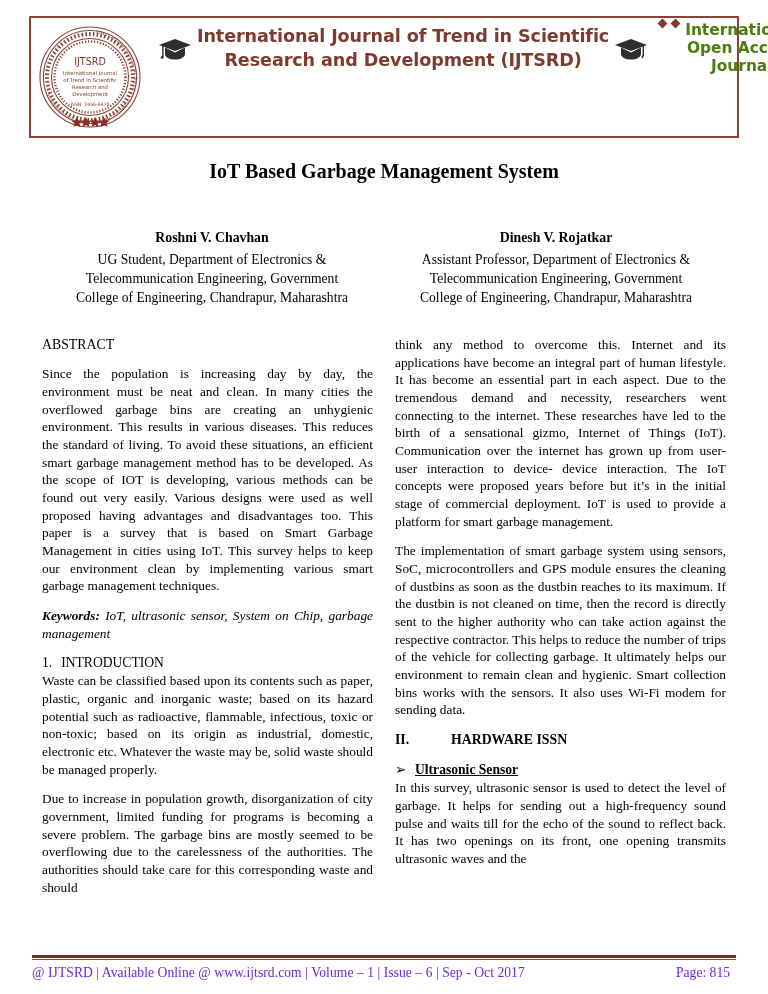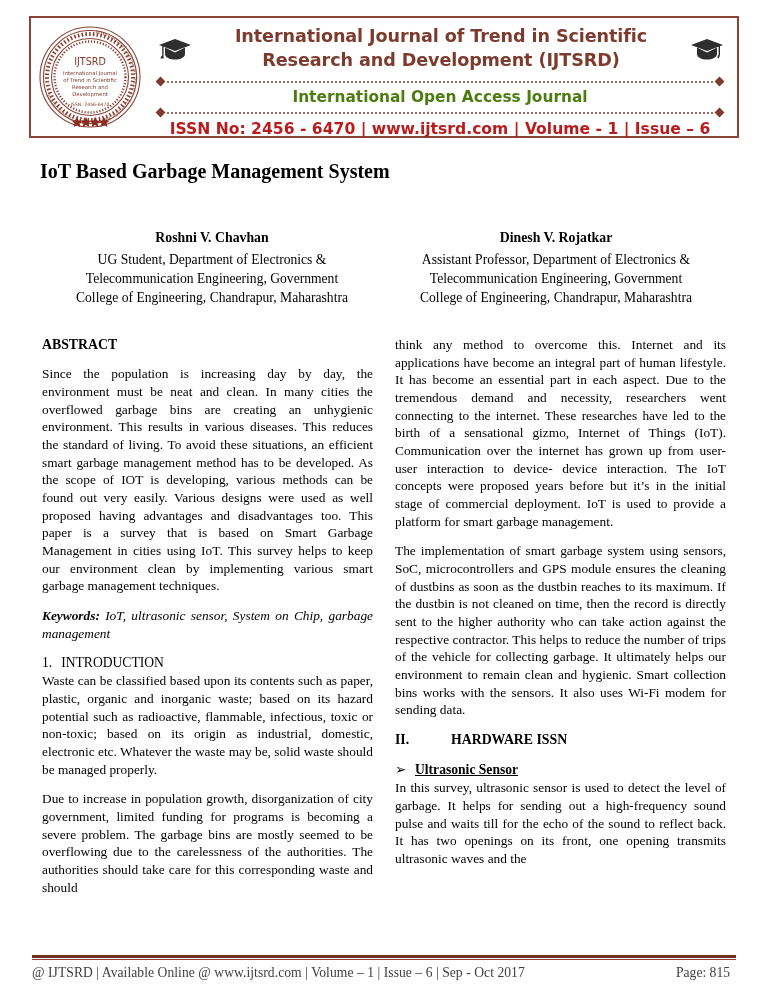--- a/index.html
+++ b/index.html
@@ -48,7 +48,7 @@
     flex: 1 1 auto;
     position: relative;
     display: flex;
-    flex-direction: column;
+    flex-direction: row;
     padding: 0 8px 0 2px;
   }
 

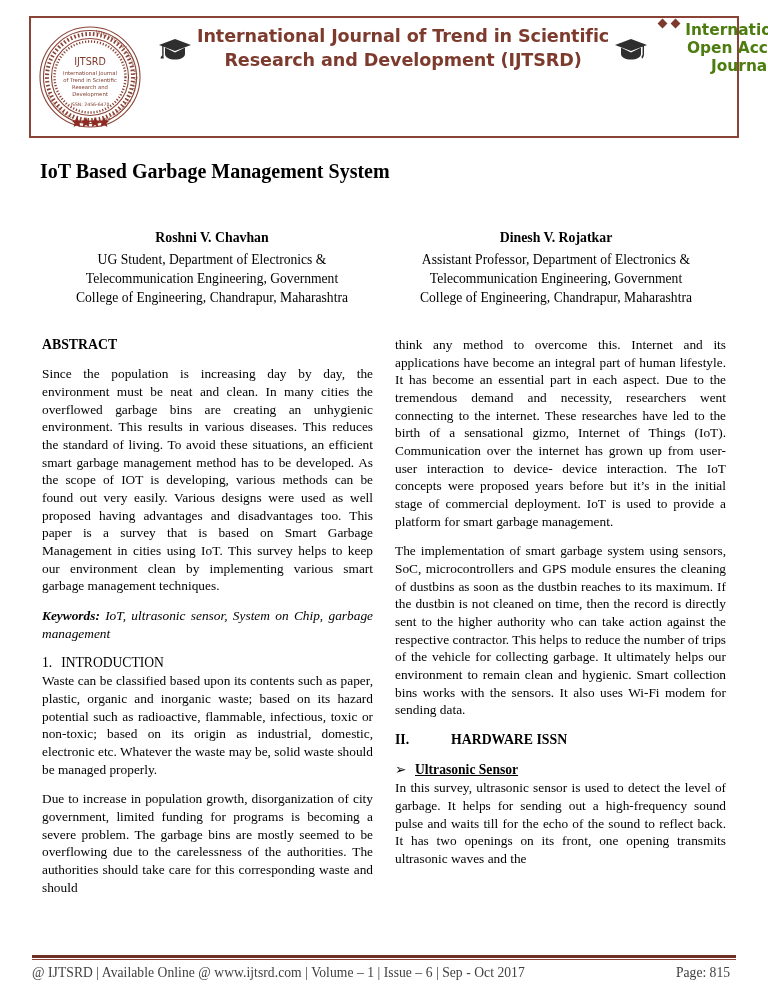--- a/index.html
+++ b/index.html
@@ -134,7 +134,7 @@
     left: 40px;
     top: 160px;
     width: 688px;
-    text-align: left;
+    text-align: center;
     font-family: "Liberation Serif", "DejaVu Serif", serif;
     font-weight: bold;
     font-size: 20px;

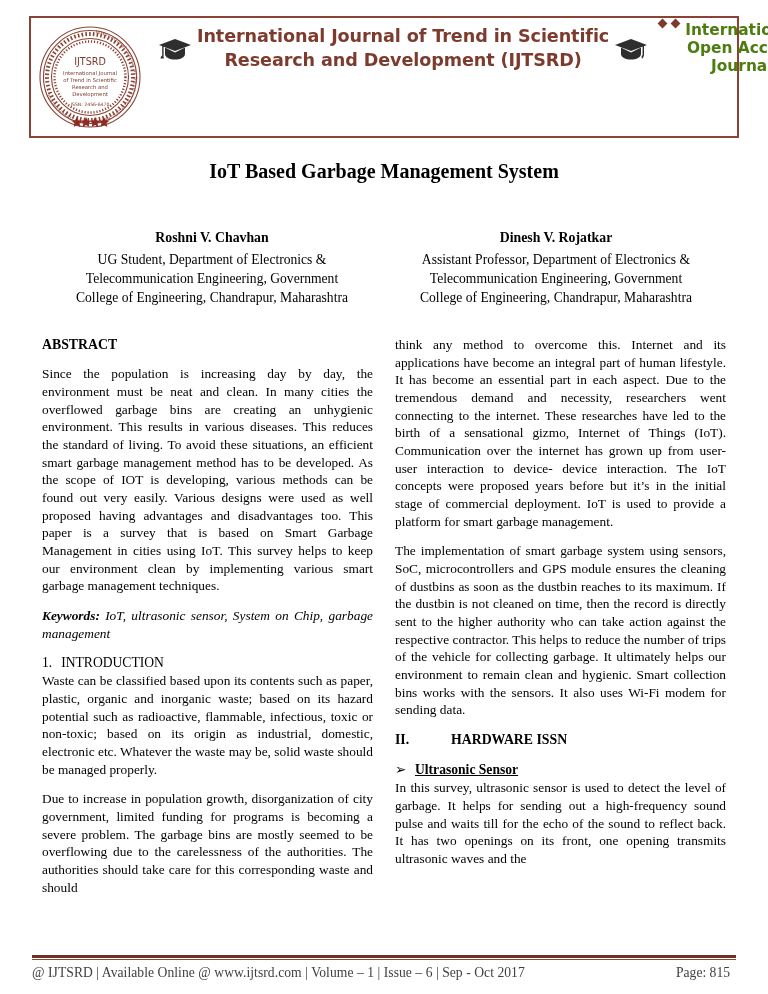--- a/index.html
+++ b/index.html
@@ -188,7 +188,7 @@
   }
   .col p.tight { margin-bottom: 0; }
   .sec-head {
-    font-weight: bold;
+    font-weight: normal;
     font-size: 13.8px;
     margin: 0 0 11px 0;
   }

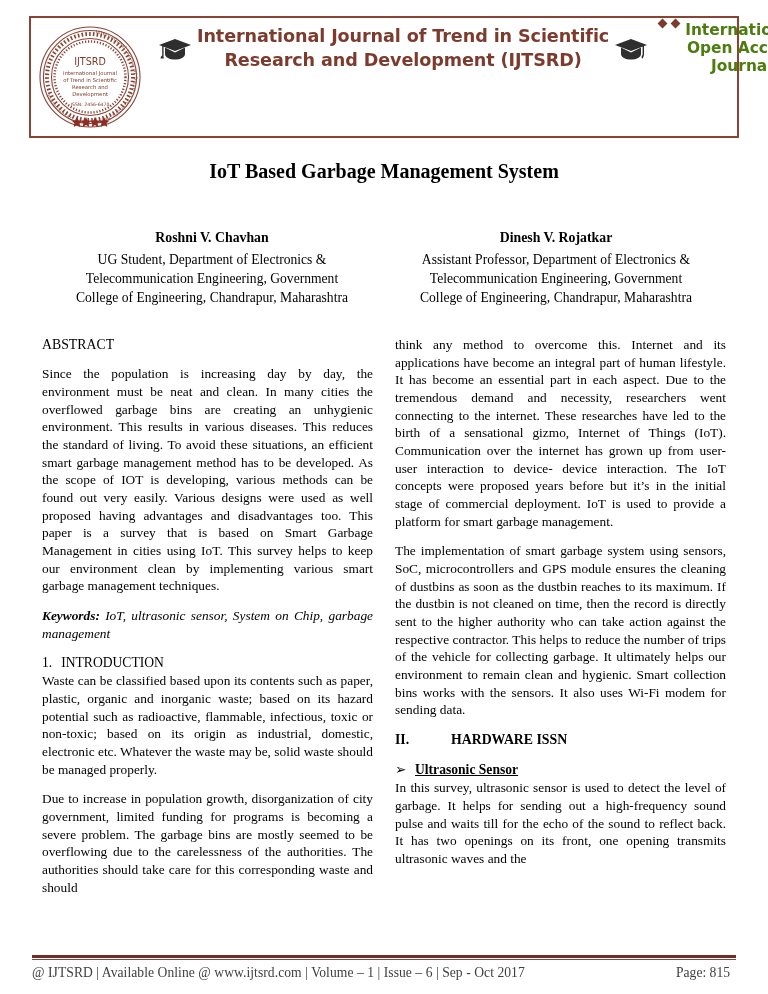--- a/index.html
+++ b/index.html
@@ -248,7 +248,7 @@
     display: flex;
     justify-content: space-between;
     align-items: center;
-    color: #404040;
+    color: #6d28d9;
     font-size: 13.6px;
     padding-top: 5px;
     font-family: "Liberation Serif", "DejaVu Serif", serif;

